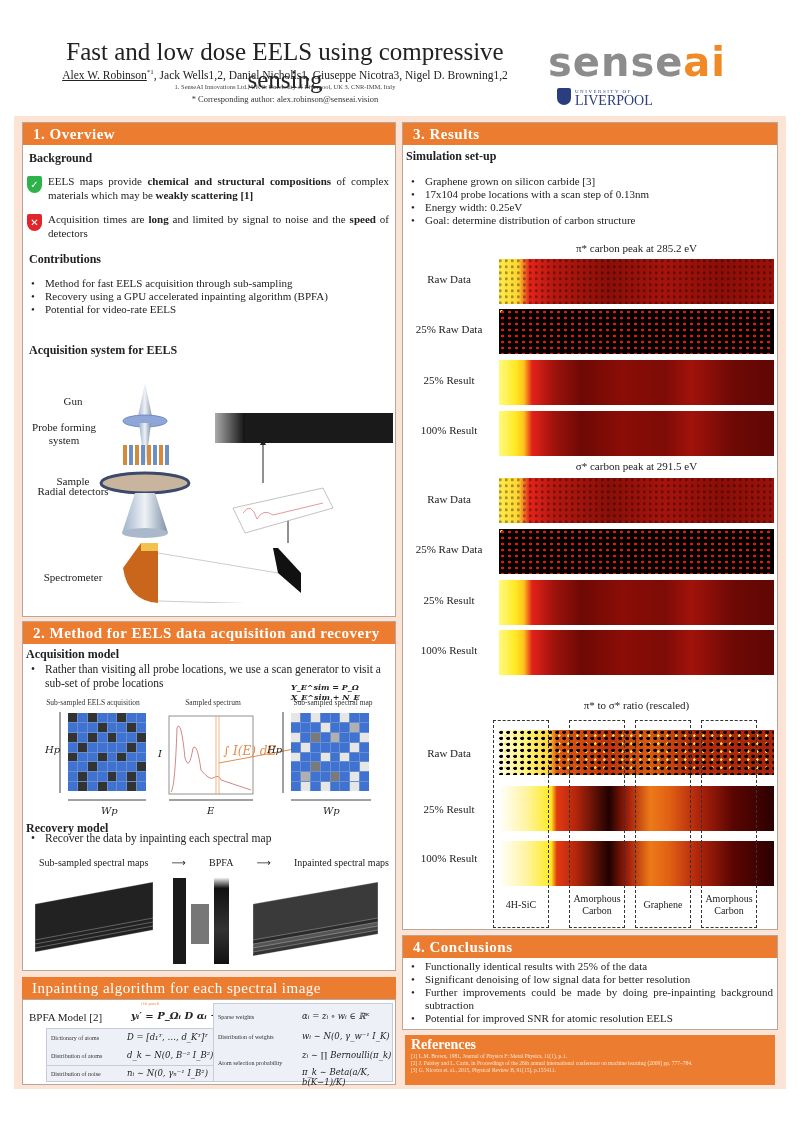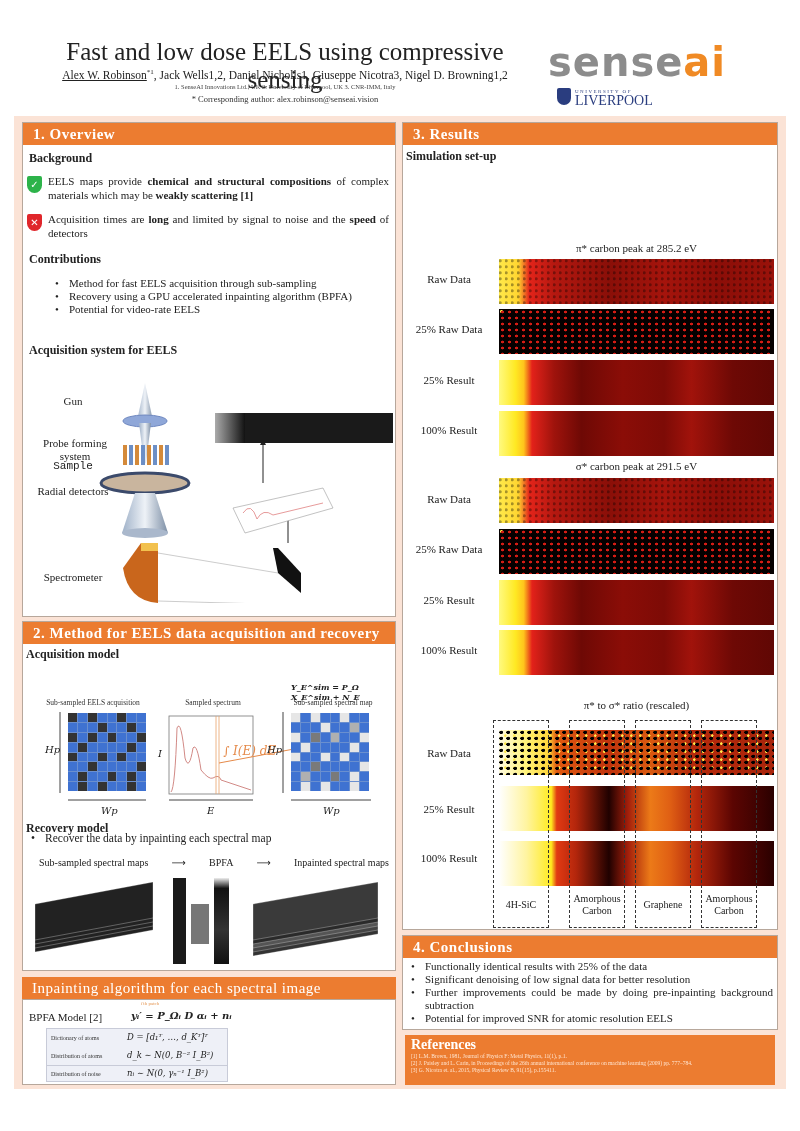--- a/index.html
+++ b/index.html
@@ -390,6 +390,12 @@
 <div class="section" style="left:402px;top:122px;width:376px;height:808px;">
   <div class="sec-head">3. Results</div>
   <div class="sub" style="margin-top:4px;margin-left:3px;">Simulation set-up</div>
+  <ul class="bl" style="margin-top:11px;">
+    <li>Graphene grown on silicon carbide [3]</li>
+    <li>17x104 probe locations with a scan step of 0.13nm</li>
+    <li>Energy width: 0.25eV</li>
+    <li>Goal: determine distribution of carbon structure</li>
+  </ul>
 
   <div class="hm-title" style="top:119px;">π* carbon peak at 285.2 eV</div>
   <div class="hm-label" style="left:0;top:150px;">Raw Data</div>

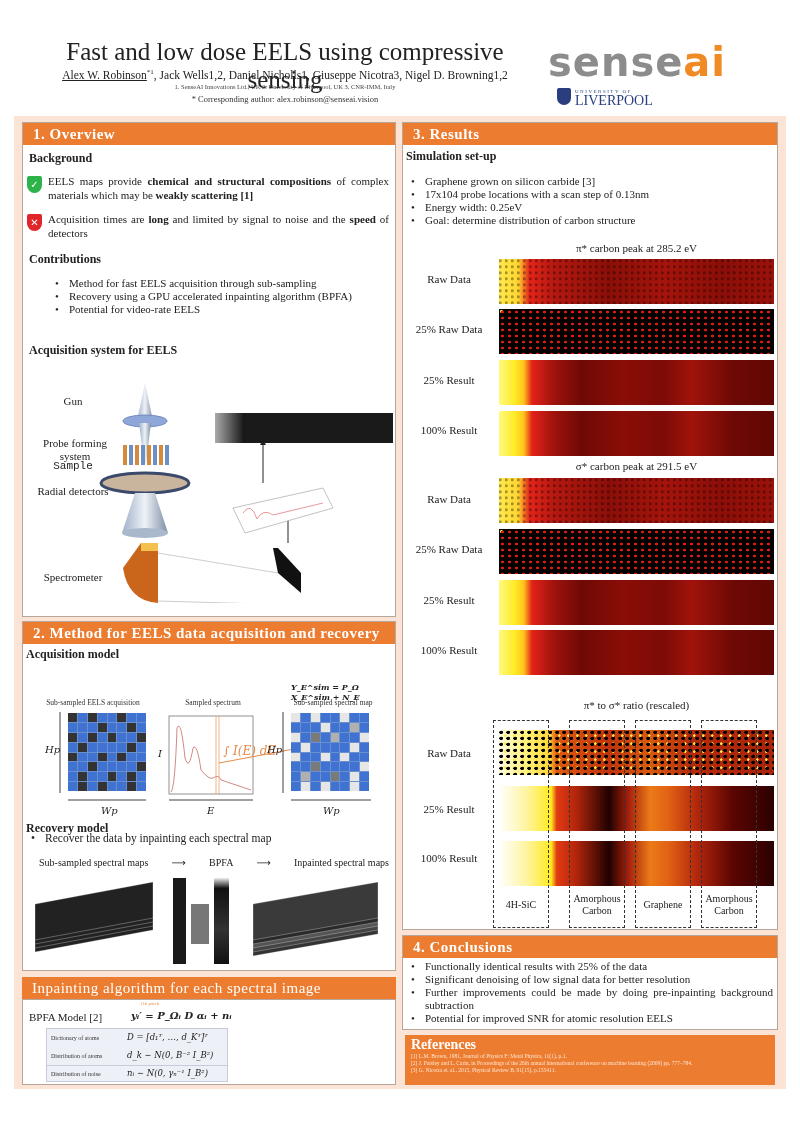--- a/index.html
+++ b/index.html
@@ -112,7 +112,7 @@
     <div class="para"><span>Acquisition times are </span><b>long</b><span> and limited by signal to noise and the </span><b>speed</b><span> of detectors</span></div>
   </div>
   <div class="sub" style="margin-top:12px;">Contributions</div>
-  <ul class="bl" style="margin-top:10px;padding-left:24px;">
+  <ul class="bl" style="margin-top:10px;">
     <li>Method for fast EELS acquisition through sub-sampling</li>
     <li>Recovery using a GPU accelerated inpainting algorithm (BPFA)</li>
     <li>Potential for video-rate EELS</li>

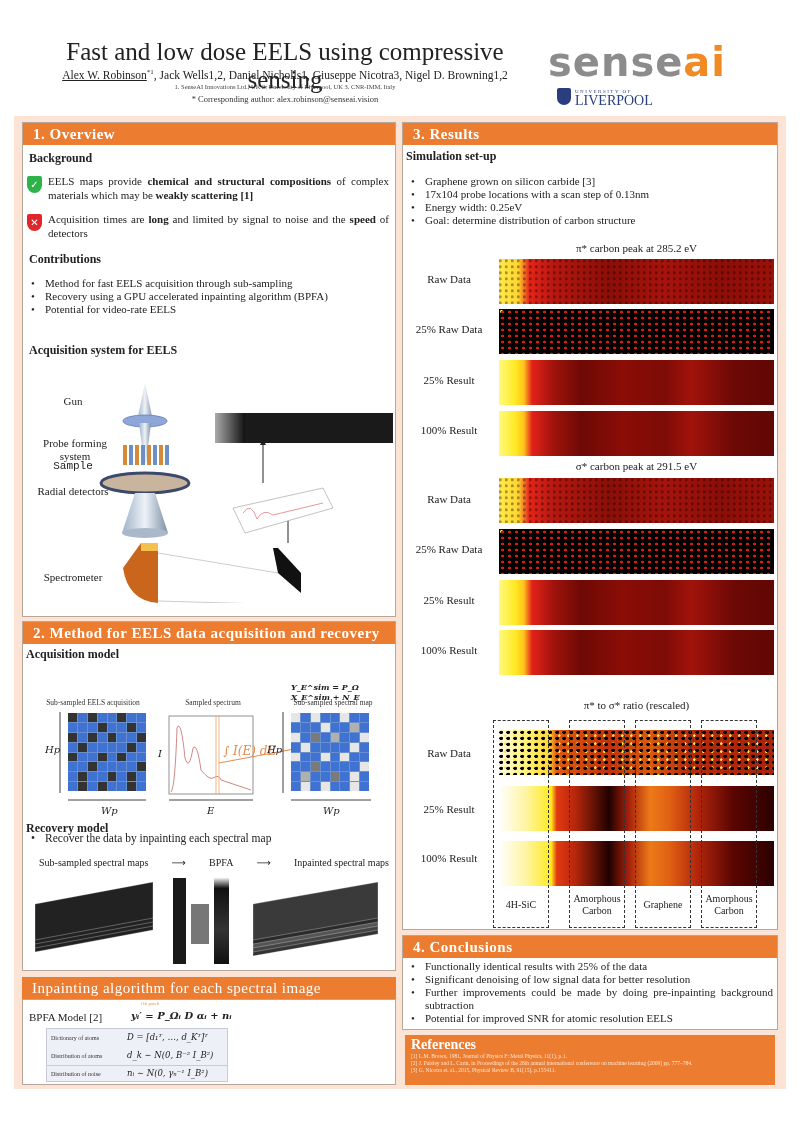--- a/index.html
+++ b/index.html
@@ -121,7 +121,7 @@
 
   <div class="stem">
     <div class="stem-label" style="left:10px;top:22px;">Gun</div>
-    <div class="stem-label" style="left:12px;top:48px;width:80px;margin-top:16px;">Probe forming system</div>
+    <div class="stem-label" style="left:1px;top:48px;width:80px;">Probe forming system</div>
     <div class="stem-label" style="left:10px;top:87px;font-family:Liberation Mono, monospace;">Sample</div>
     <div class="stem-label" style="left:10px;top:112px;width:80px;">Radial detectors</div>
     <div class="stem-label" style="left:10px;top:198px;">Spectrometer</div>

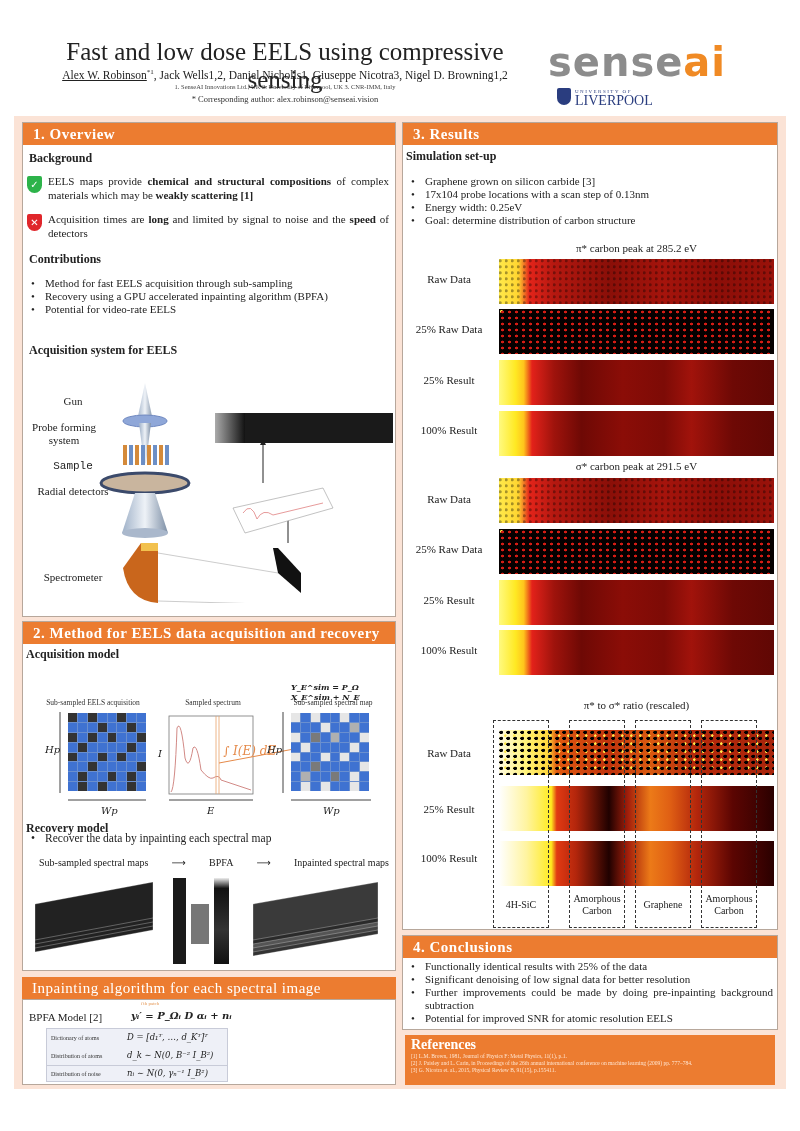--- a/index.html
+++ b/index.html
@@ -122,7 +122,7 @@
   <div class="stem">
     <div class="stem-label" style="left:10px;top:22px;">Gun</div>
     <div class="stem-label" style="left:1px;top:48px;width:80px;">Probe forming system</div>
-    <div class="stem-label" style="left:10px;top:87px;font-family:Liberation Mono, monospace;">Sample</div>
+    <div class="stem-label" style="left:10px;top:102px;">Sample</div>
     <div class="stem-label" style="left:10px;top:112px;width:80px;">Radial detectors</div>
     <div class="stem-label" style="left:10px;top:198px;">Spectrometer</div>
     <svg width="378" height="230" style="position:absolute;left:0;top:0;">

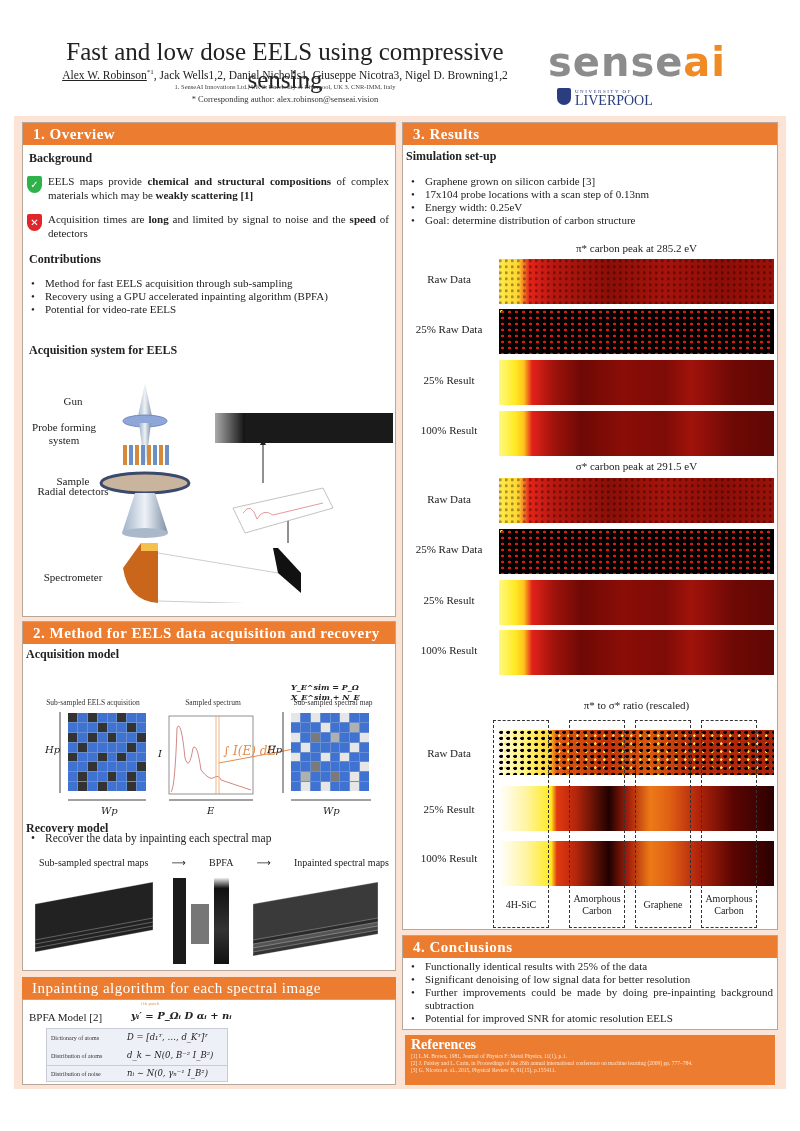--- a/index.html
+++ b/index.html
@@ -173,6 +173,9 @@
 <div class="section" style="left:22px;top:621px;width:374px;height:350px;">
   <div class="sec-head">2. Method for EELS data acquisition and recovery</div>
   <div class="sub" style="margin-top:3px;margin-left:3px;">Acquisition model</div>
+  <ul class="bl" style="font-size:11.5px;line-height:14px;">
+    <li style="padding-right:6px;">Rather than visiting all probe locations, we use a scan generator to visit a sub-set of probe locations</li>
+  </ul>
   <div class="math" style="position:absolute;left:268px;top:60px;font-size:8px;font-weight:bold;">Y_E^sim = P_Ω X_E^sim + N_E</div>
   <div class="fig-cap" style="left:10px;top:76px;width:120px;">Sub-sampled EELS acquisition</div>
   <div class="fig-cap" style="left:140px;top:76px;width:100px;">Sampled spectrum</div>

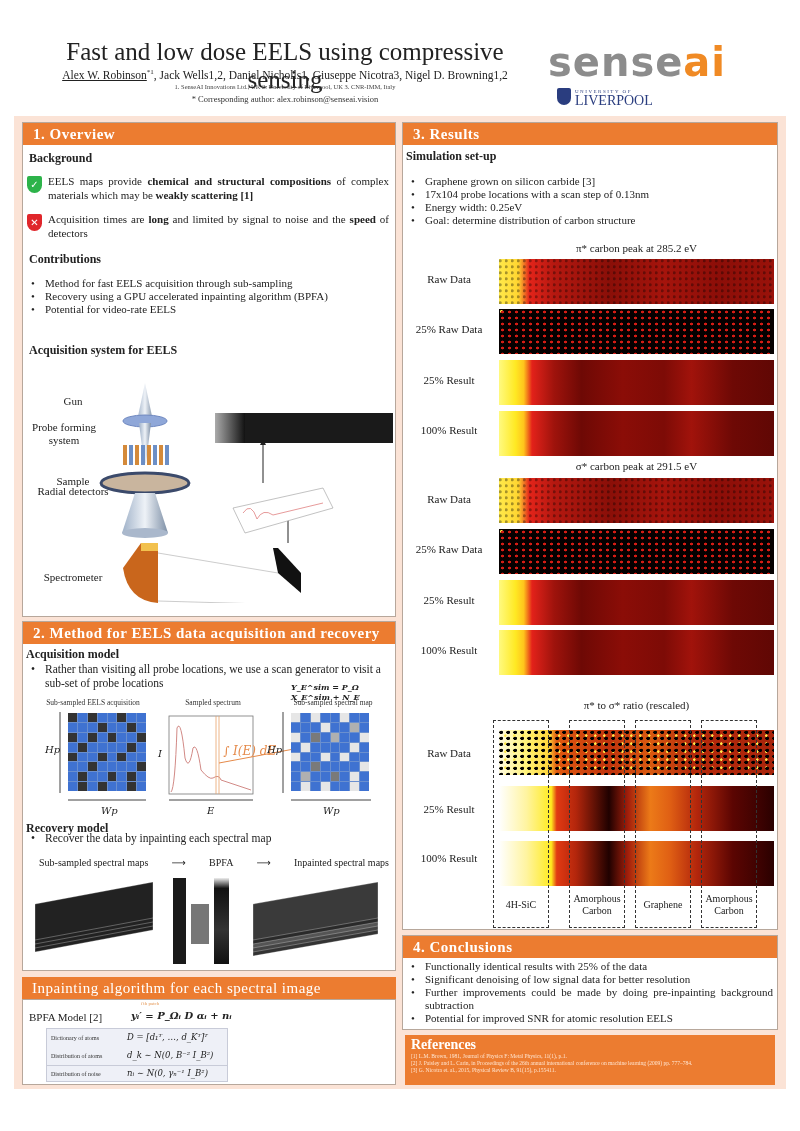--- a/index.html
+++ b/index.html
@@ -387,6 +387,15 @@
       <div class="inp-row" style="left:4px;top:42px;">Distribution of noise</div>
       <div class="inp-eq" style="left:80px;top:39px;">nᵢ ∼ N(0, γₙ⁻¹ I_B²)</div>
     </div>
+    <div class="inp-box" style="left:190px;top:3px;width:180px;height:79px;">
+      <div class="inp-row" style="left:4px;top:10px;">Sparse weights</div>
+      <div class="inp-eq" style="left:88px;top:7px;">αᵢ = zᵢ ∘ wᵢ ∈ ℝᴷ</div>
+      <div class="inp-row" style="left:4px;top:30px;">Distribution of weights</div>
+      <div class="inp-eq" style="left:88px;top:27px;">wᵢ ∼ N(0, γ_w⁻¹ I_K)</div>
+      <div class="inp-row" style="left:4px;top:56px;">Atom selection probability</div>
+      <div class="inp-eq" style="left:88px;top:46px;">zᵢ ∼ ∏ Bernoulli(π_k)</div>
+      <div class="inp-eq" style="left:88px;top:63px;">π_k ∼ Beta(a/K, b(K−1)/K)</div>
+    </div>
   </div>
 </div>
 

